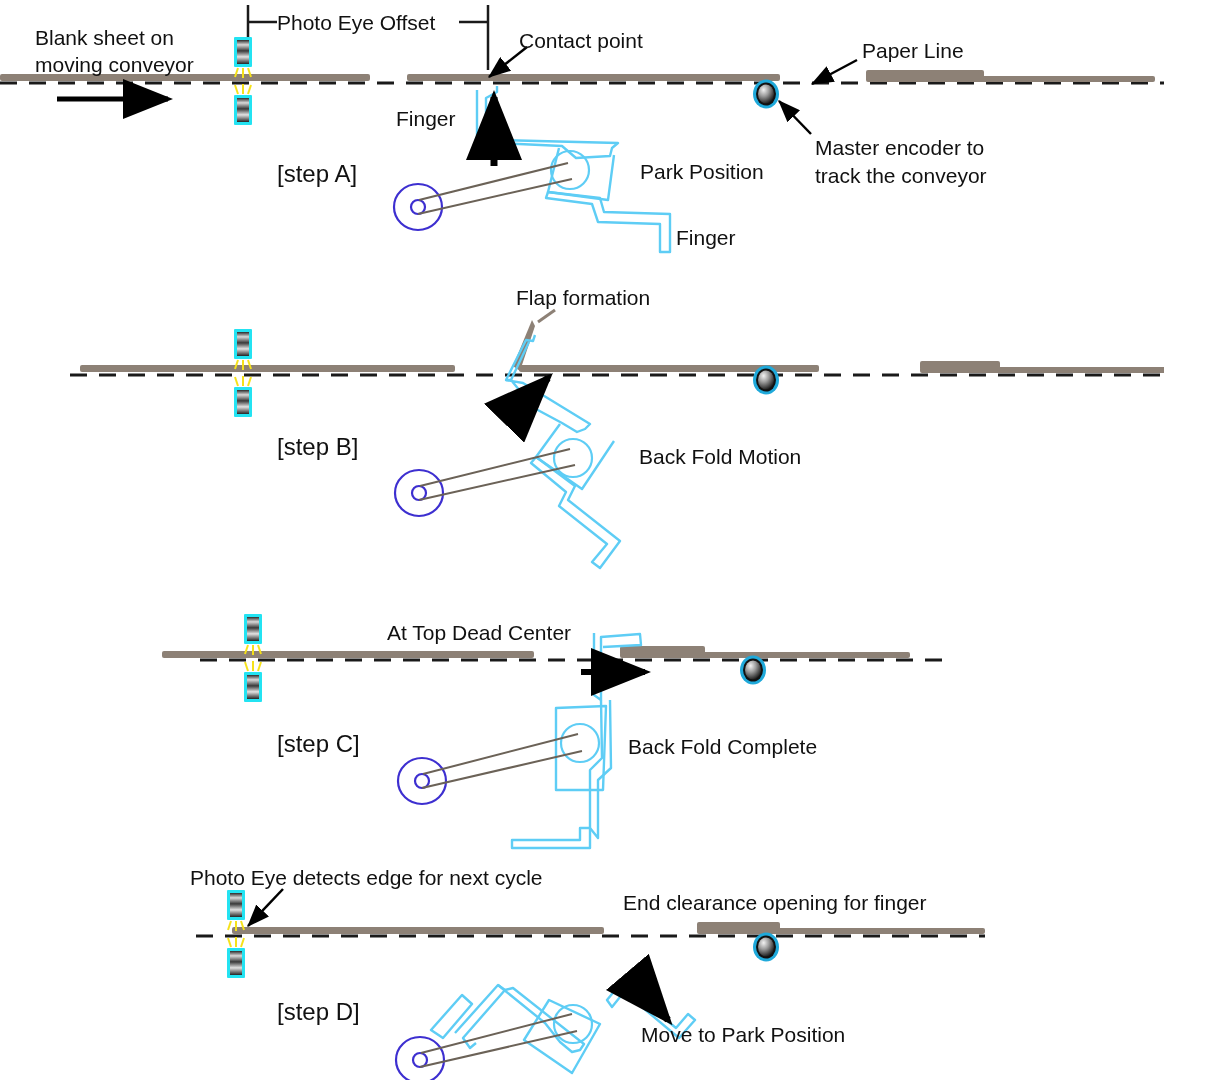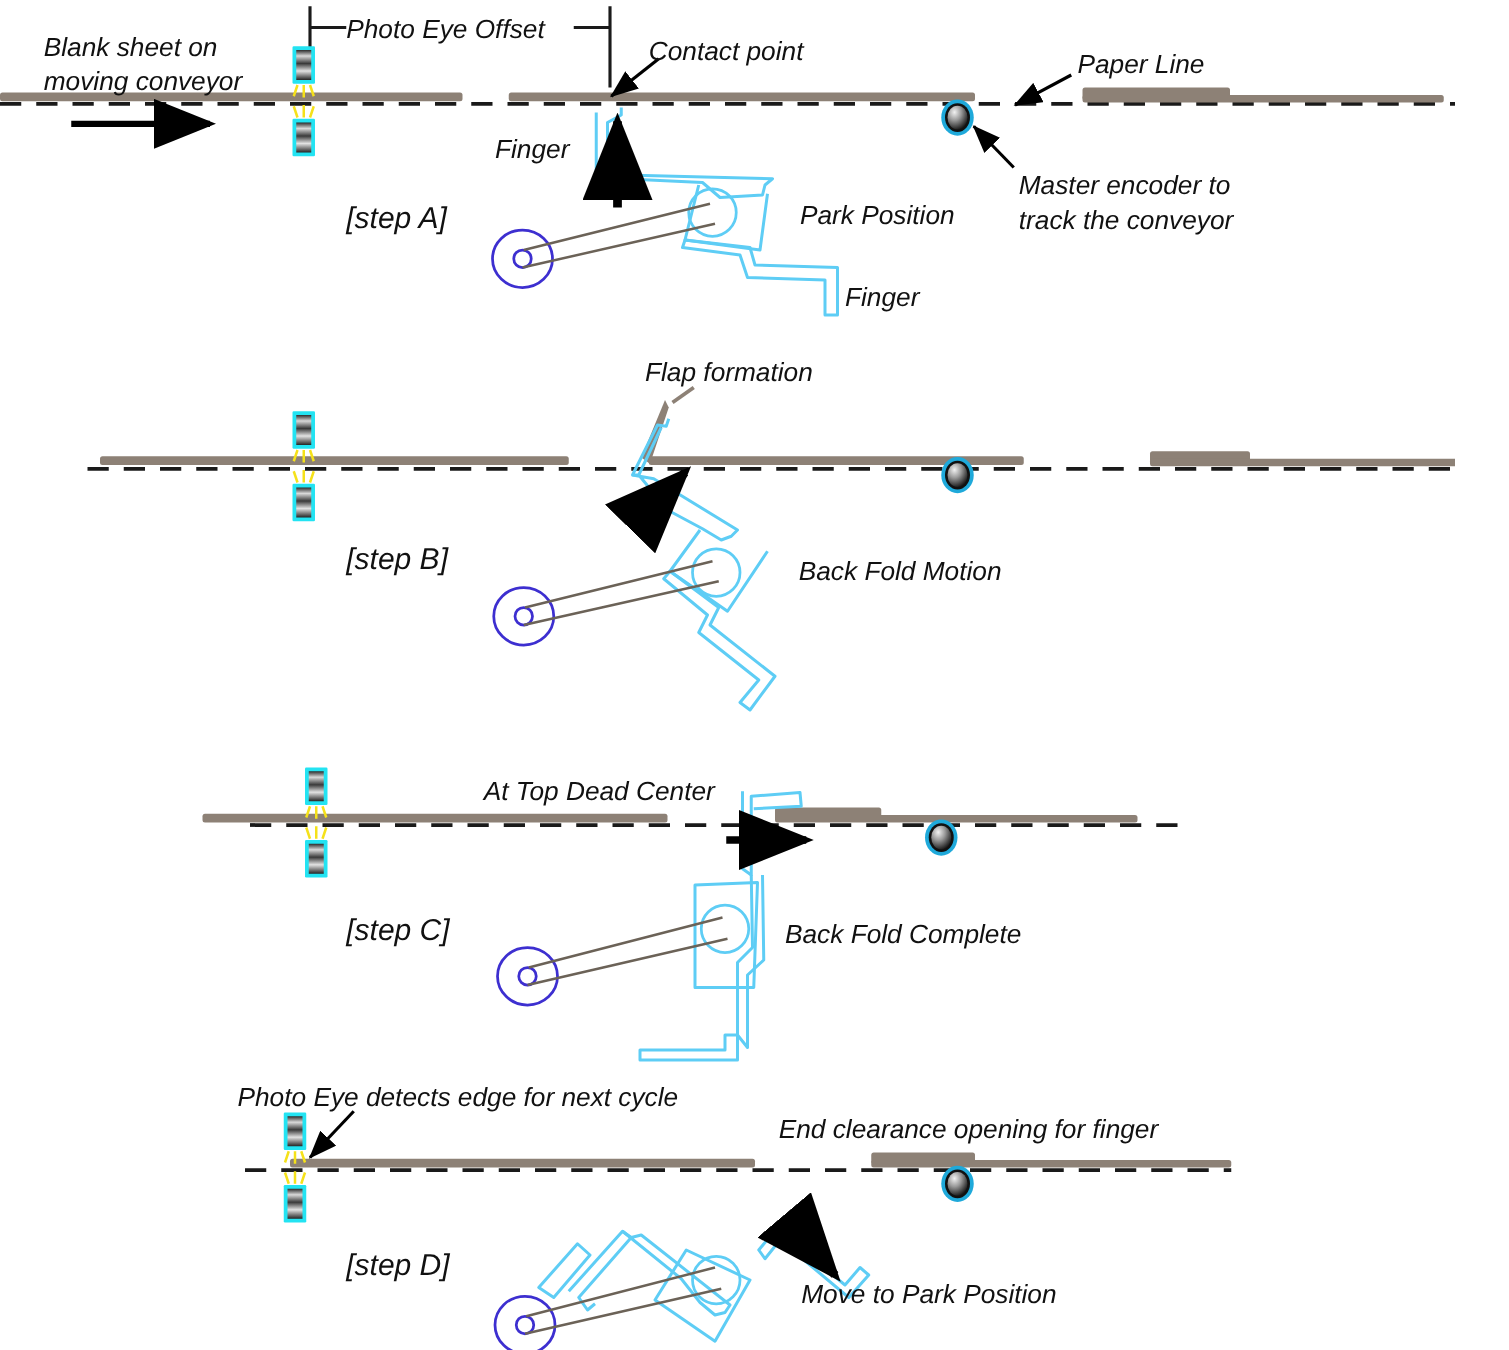--- a/index.html
+++ b/index.html
@@ -4,7 +4,7 @@
 <style>
   html,body{margin:0;padding:0;background:#ffffff;}
   body{width:1207px;height:1080px;font-family:"Liberation Sans",sans-serif;color:#000;}
-  #stage{position:relative;width:1164px;height:1080px;overflow:hidden;background:#fff;font-style:italic;}
+  #stage{position:relative;width:1164px;height:1080px;overflow:hidden;background:#fff;}
   svg#diagram{position:absolute;left:0;top:0;width:1207px;height:1080px;display:block;}
   text{font-family:"Liberation Sans",sans-serif;fill:#111;}
   .lbl{font-size:21px;}

